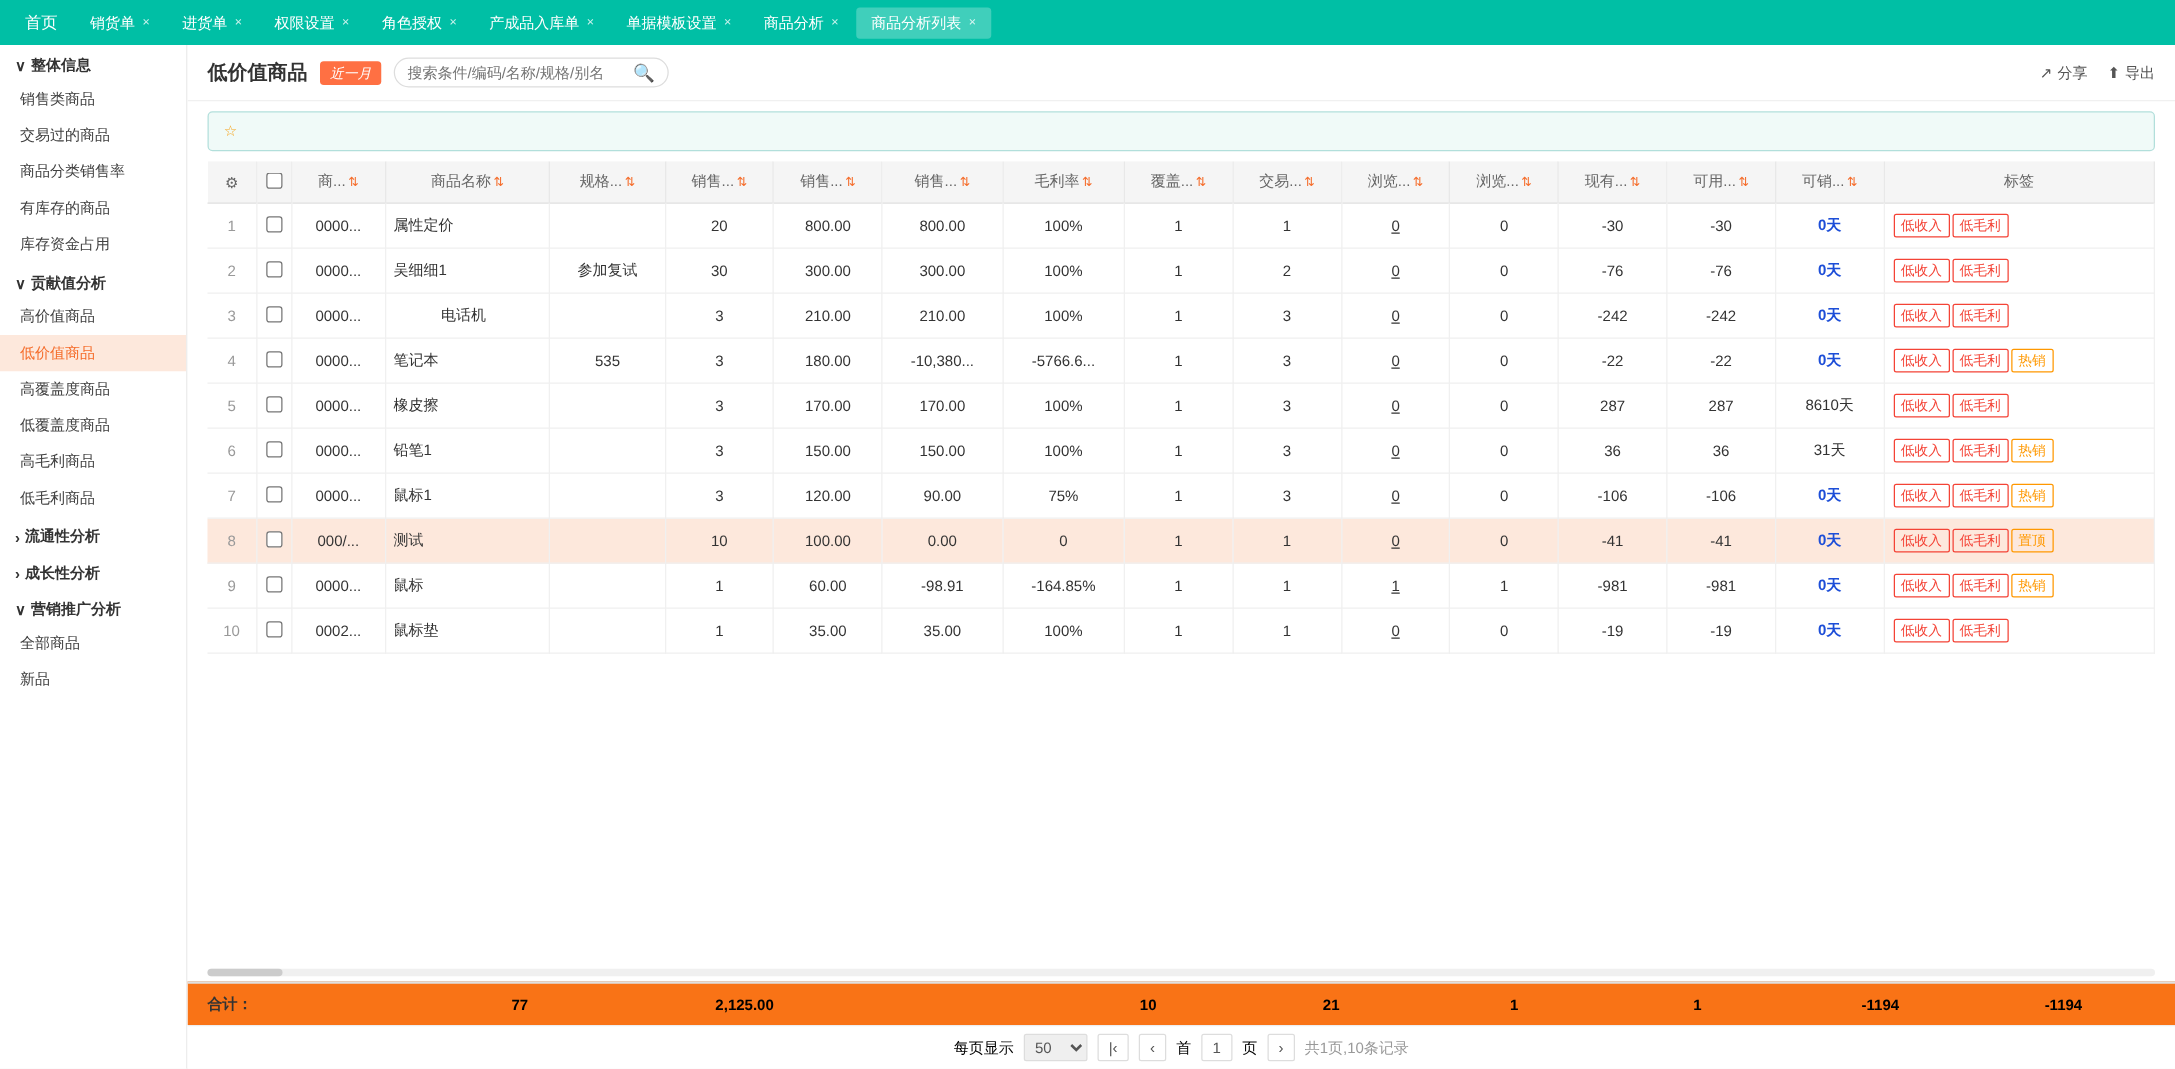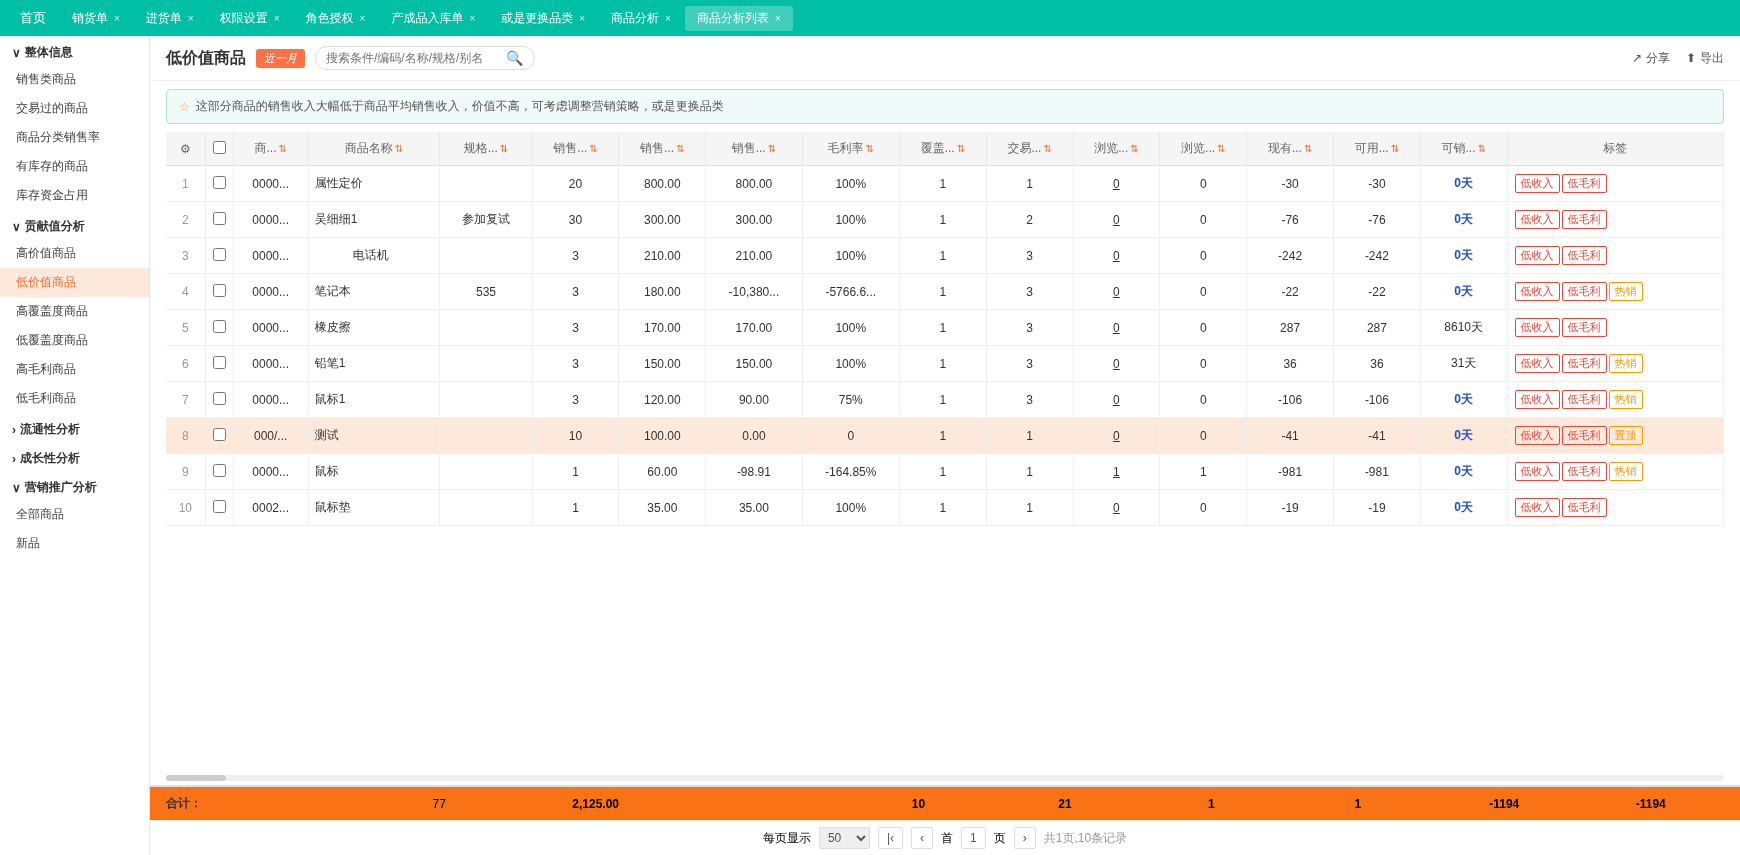--- a/index.html
+++ b/index.html
@@ -264,7 +264,7 @@
     <span class="nav-close">×</span>
   </div>
   <div class="nav-item">
-    <span>或是更换品类</span>
+    <span>单据模板设置</span>
     <span class="nav-close">×</span>
   </div>
   <div class="nav-item">

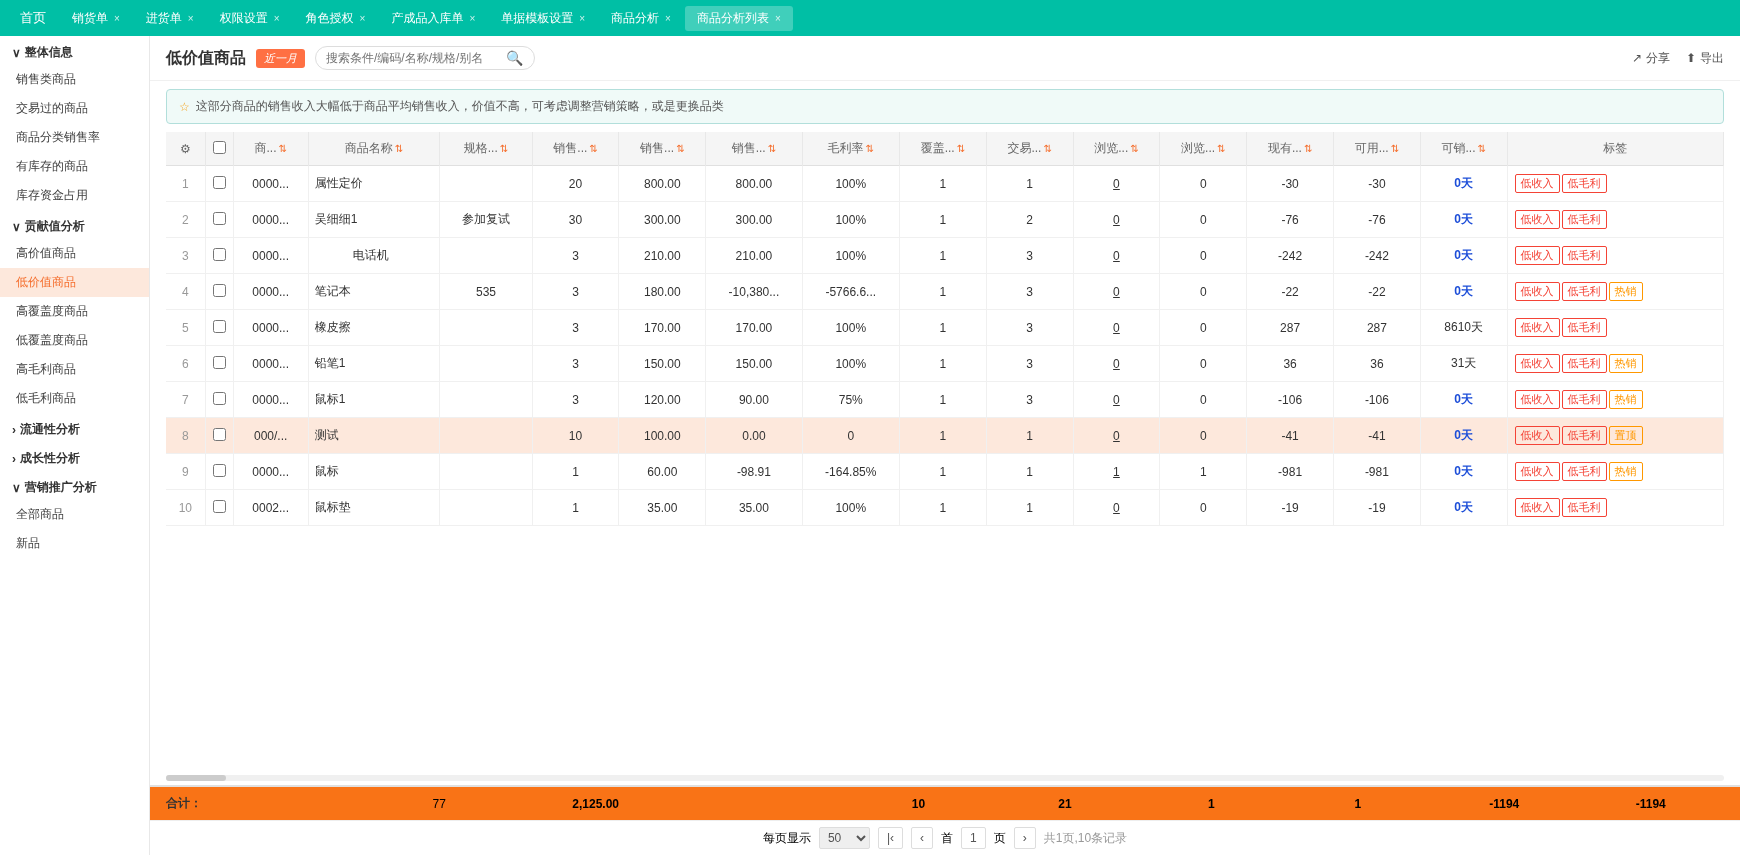--- a/index.html
+++ b/index.html
@@ -342,7 +342,6 @@
 
     <div class="info-bar">
       <span class="info-icon">☆</span>
-      <span>这部分商品的销售收入大幅低于商品平均销售收入，价值不高，可考虑调整营销策略，或是更换品类</span>
     </div>
 
     <div class="table-container">

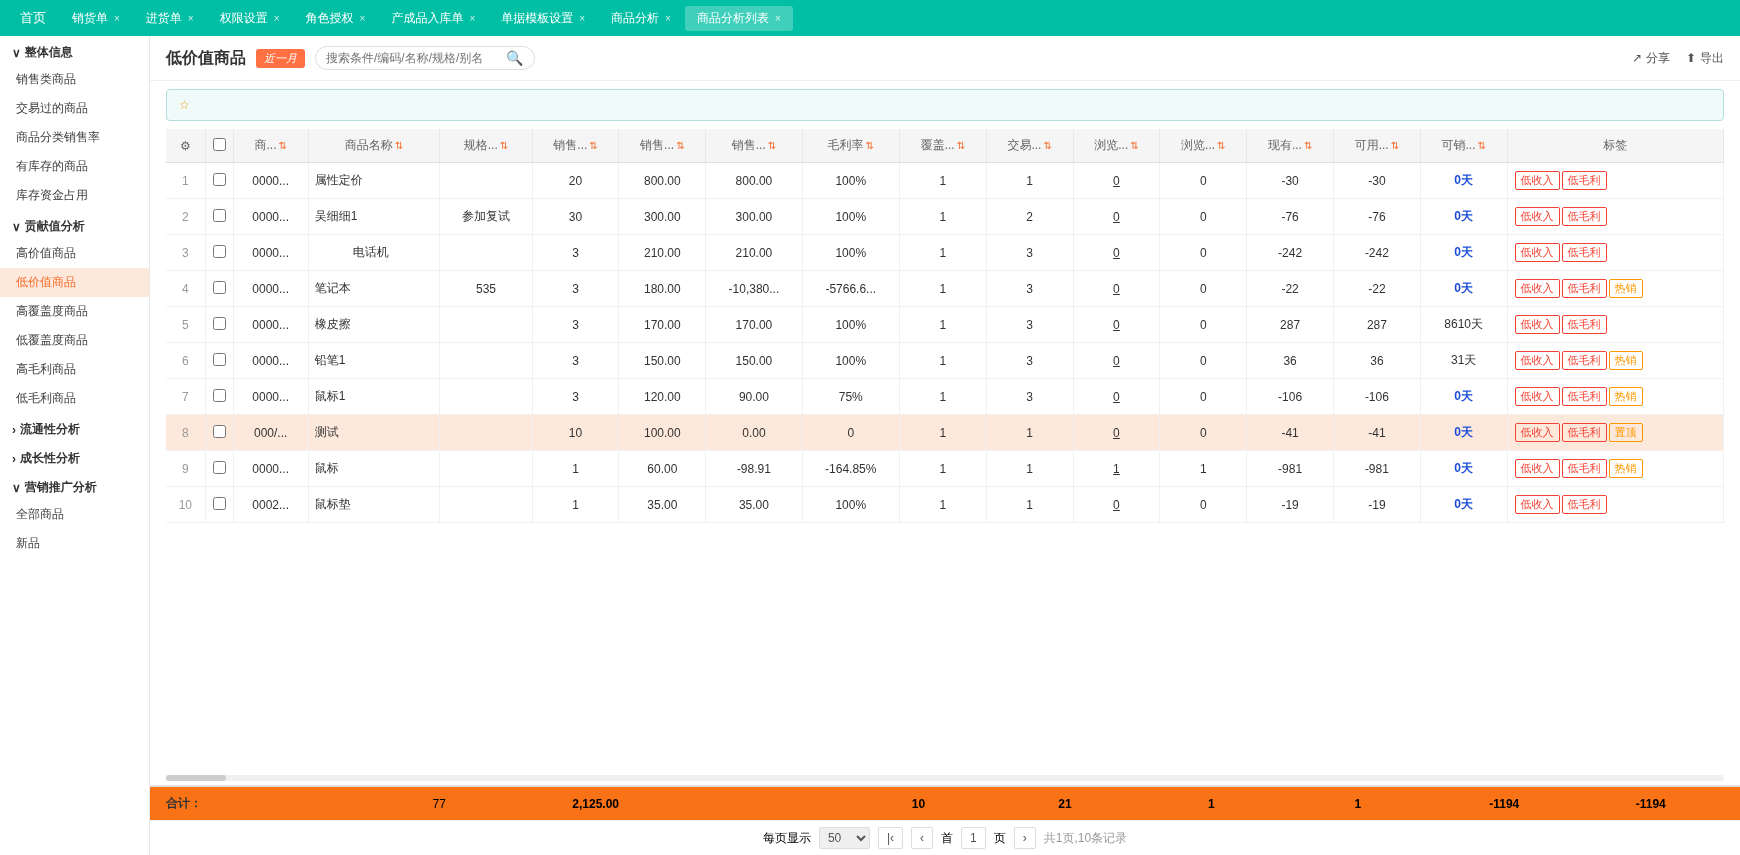--- a/index.html
+++ b/index.html
@@ -570,7 +570,7 @@
     <div class="table-footer">
       <span class="footer-total-label">合计：</span>
       <div style="flex:1; display:flex; align-items:center; justify-content:space-around;">
-        <span style="min-width:60px;text-align:center;font-weight:normal;">77</span>
+        <span style="min-width:60px;font-weight:bold;">77</span>
         <span style="min-width:80px;text-align:center;font-weight:bold;">2,125.00</span>
         <span style="min-width:80px;"></span>
         <span style="min-width:60px;text-align:center;font-weight:bold;">10</span>

